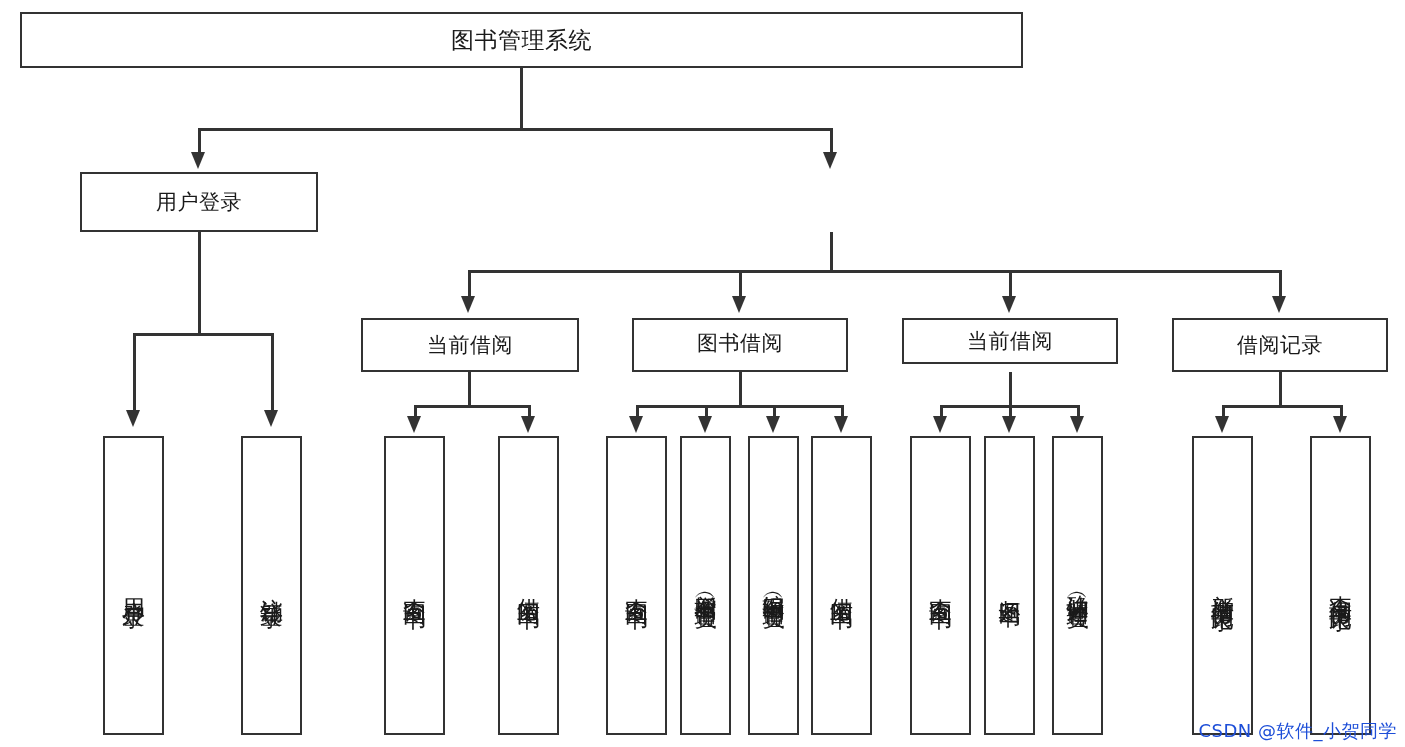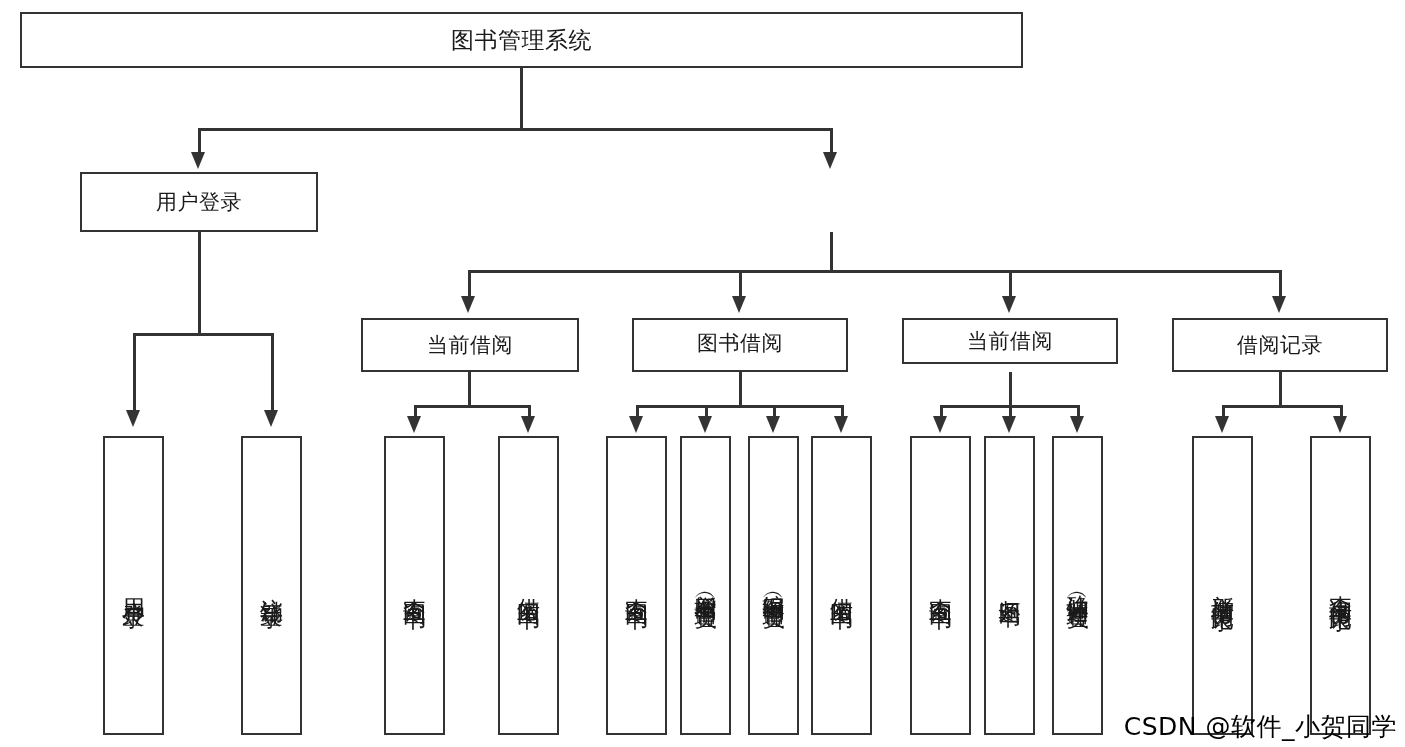--- a/index.html
+++ b/index.html
@@ -92,8 +92,8 @@
     position:absolute;
     right:8px;
     bottom:4px;
-    font-size:25px;
-    color:#000000;
+    font-size:18px;
+    color:#1d4ed8;
     white-space:nowrap;
     letter-spacing:0.5px;
   }

